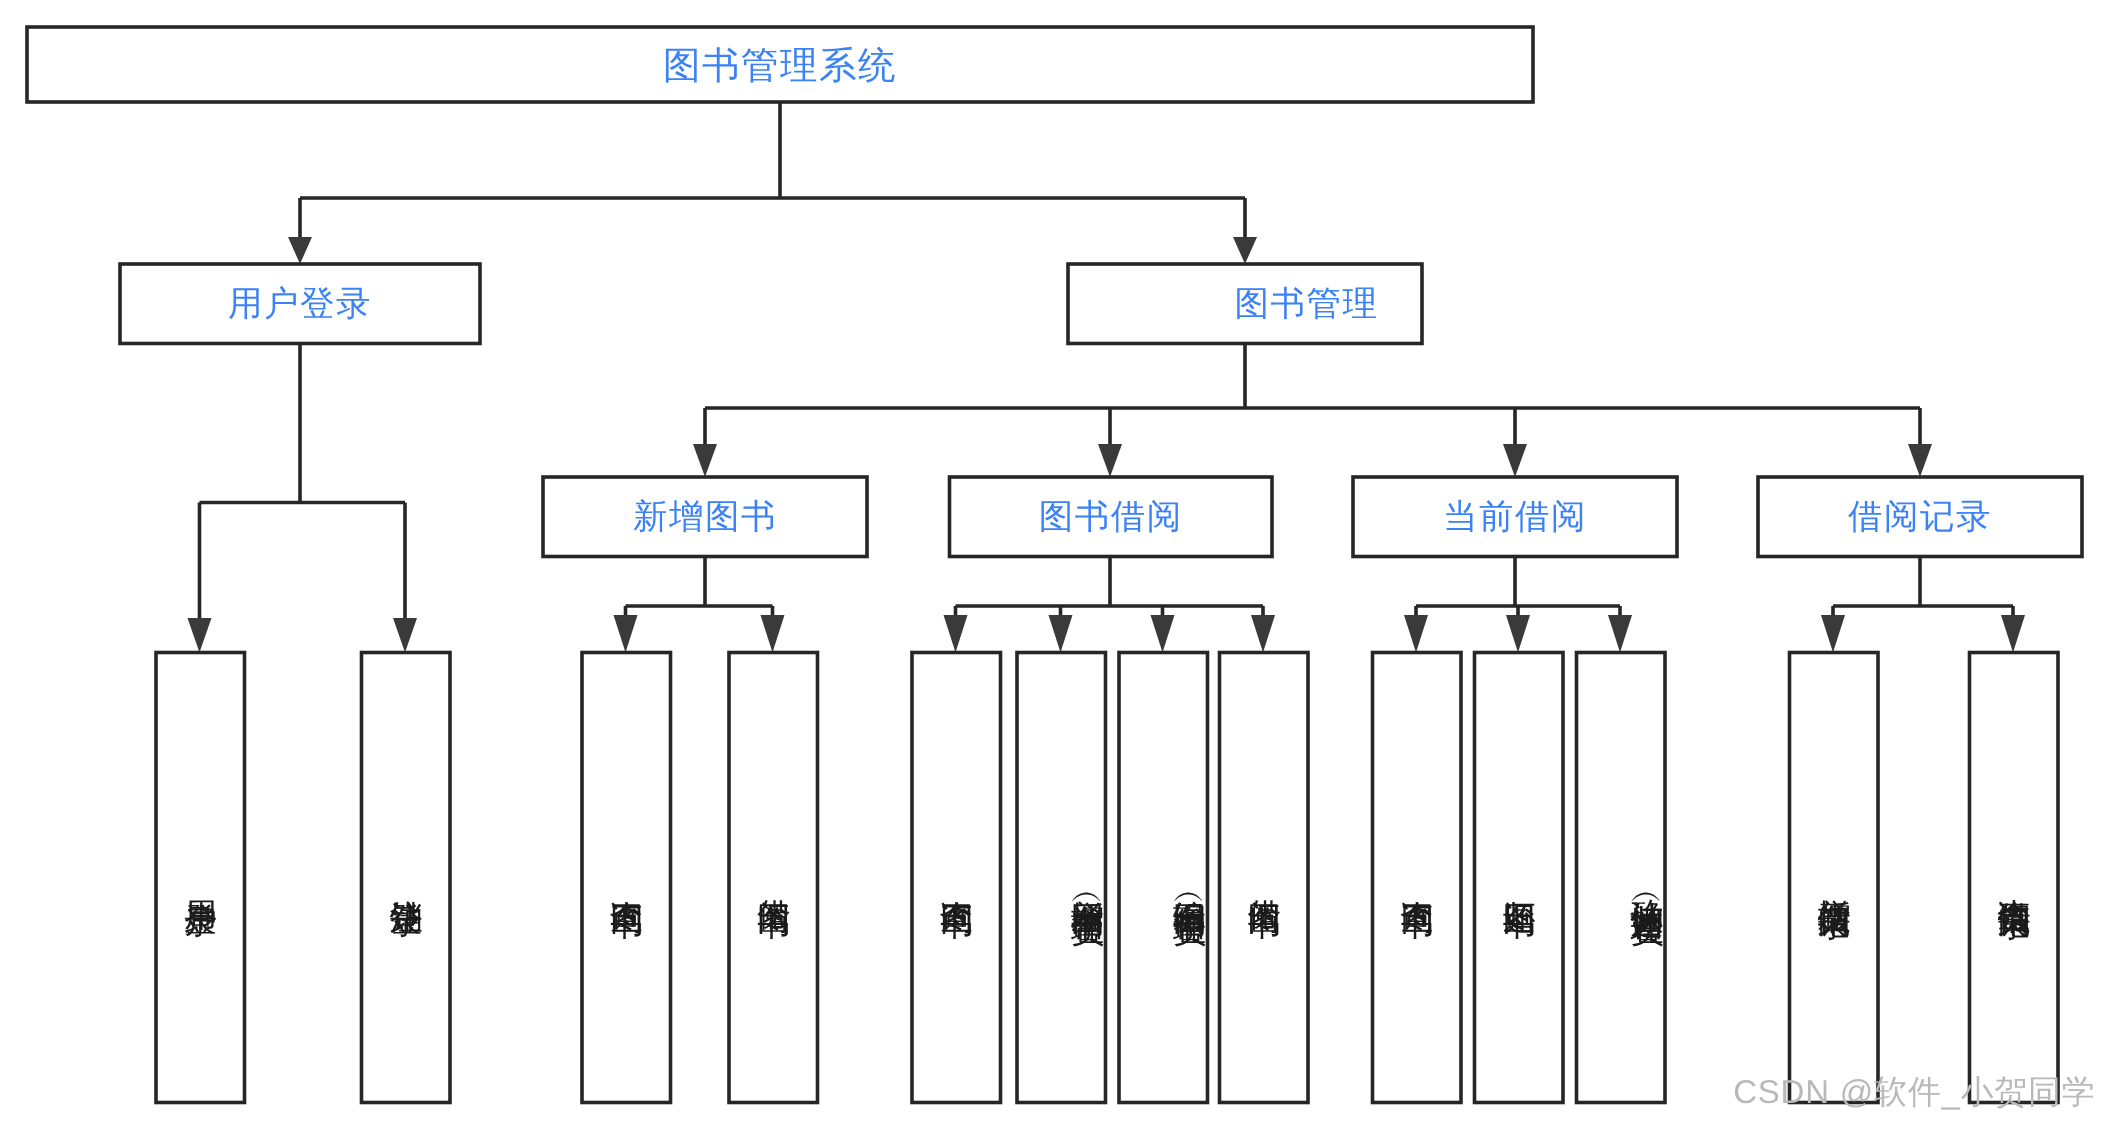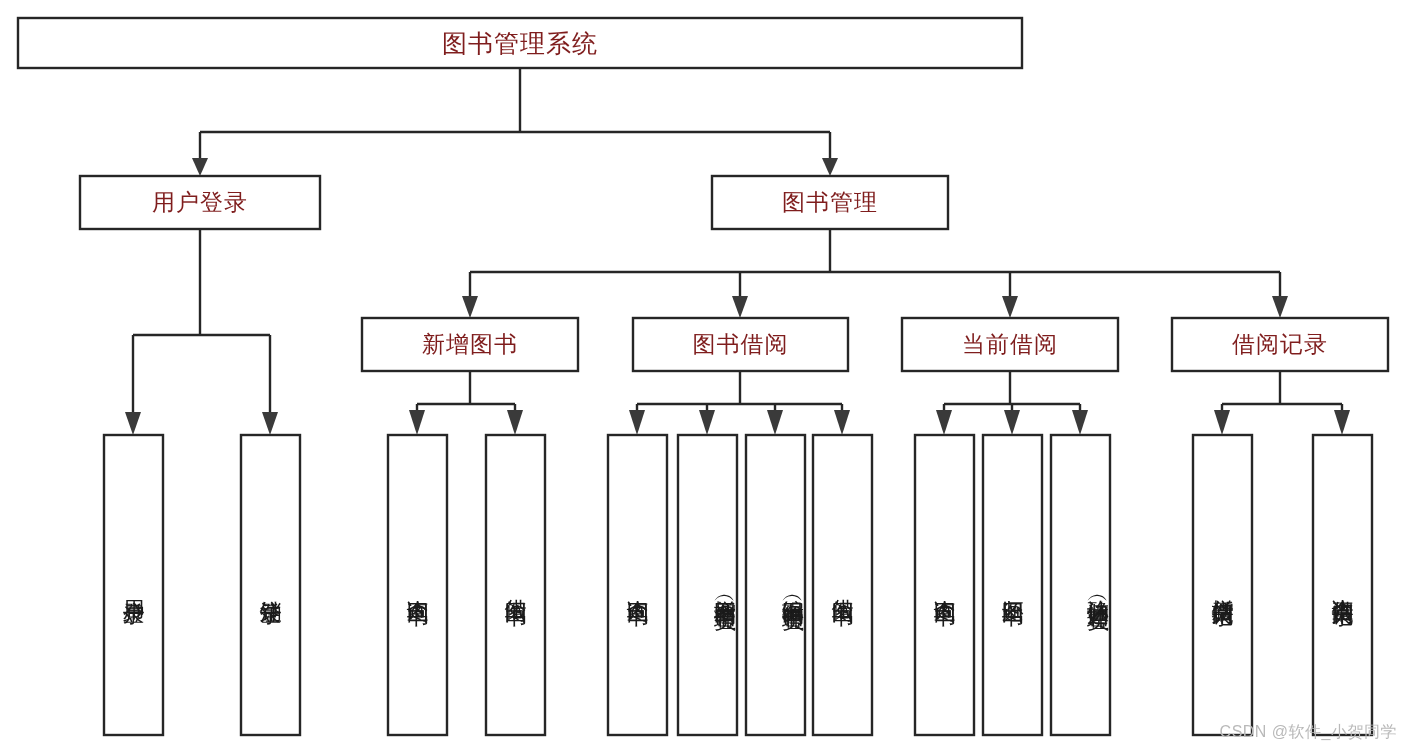--- a/index.html
+++ b/index.html
@@ -75,7 +75,7 @@
     font-family: "Liberation Sans", "DejaVu Sans", sans-serif;
     font-size: 23px;
     letter-spacing: 1px;
-    color: #7f1d1d;
+    color: #3b82f6;
     white-space: nowrap;
     pointer-events: none;
   }

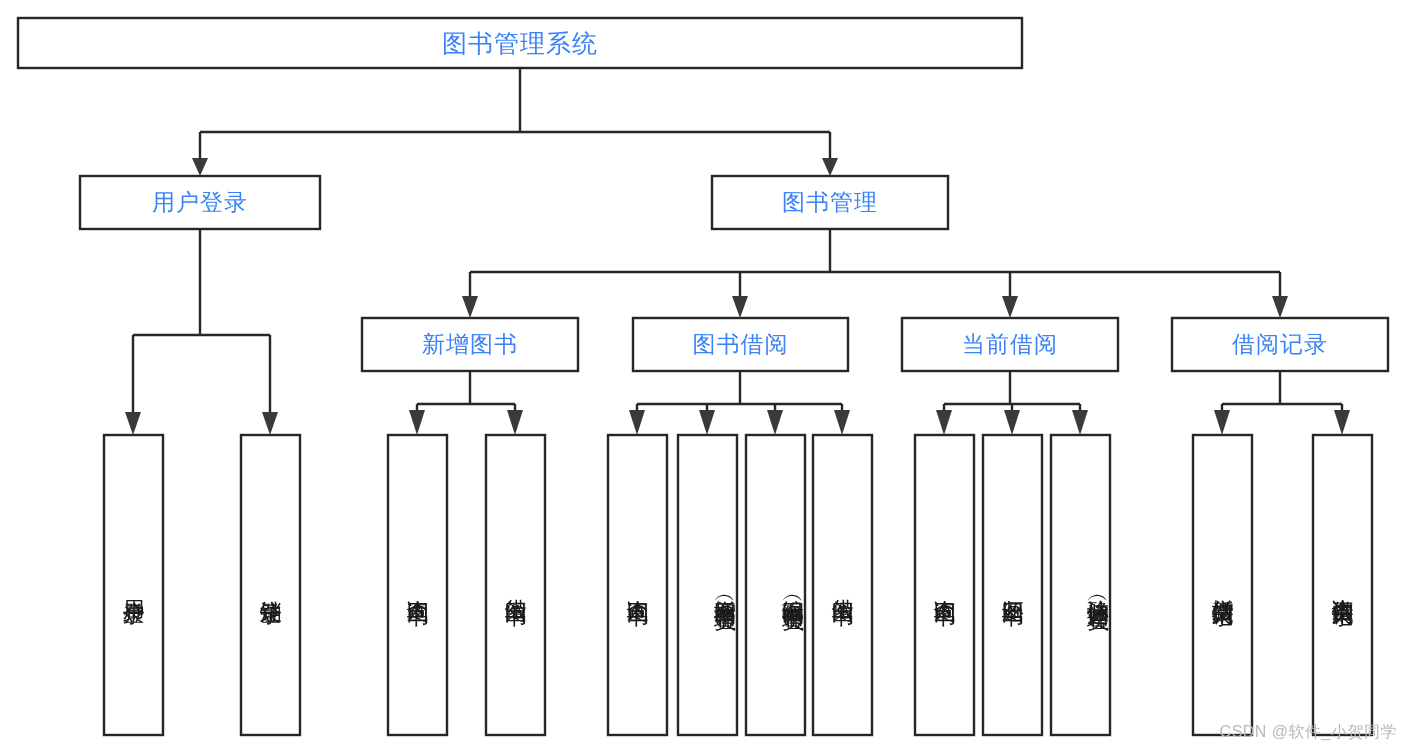--- a/index.html
+++ b/index.html
@@ -178,7 +178,7 @@
   <div class="hbox-label" style="left:18px; top:18px; width:1004px; height:50px; font-size:25px;">图书管理系统</div>
 
   <div class="hbox-label" style="left:80px; top:176px; width:240px; height:53px;">用户登录</div>
-  <div class="hbox-label" style="left:712px; top:176px; width:236px; height:53px;">图书管理</div>
+  <div class="hbox-label" style="left:712px; top:176px; width:236px; height:53px;padding-left:41px;">图书管理</div>
 
   <div class="hbox-label" style="left:362px; top:318px; width:216px; height:53px;">新增图书</div>
   <div class="hbox-label" style="left:902px; top:318px; width:216px; height:53px;">当前借阅</div>

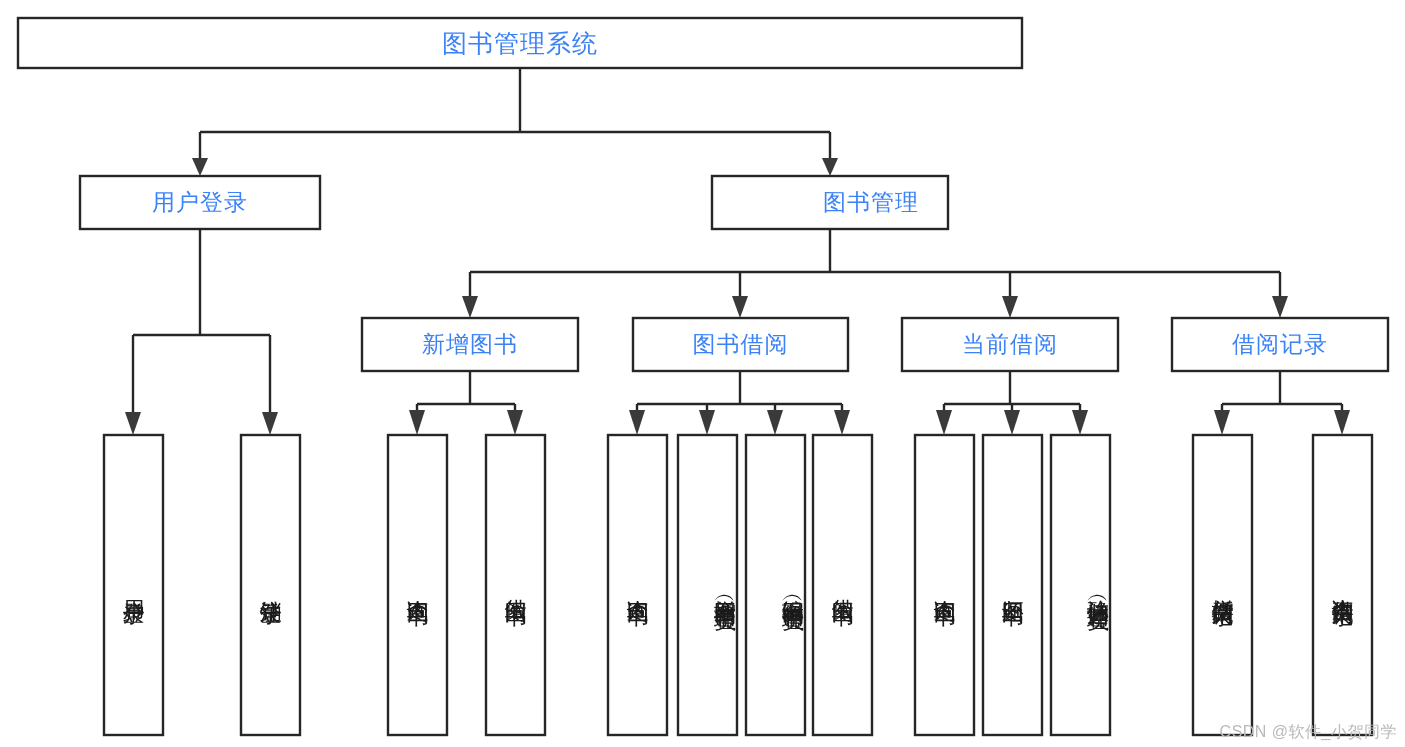--- a/index.html
+++ b/index.html
@@ -62,7 +62,7 @@
     right: 8px;
     bottom: 4px;
     font-family: "Liberation Sans", "DejaVu Sans", sans-serif;
-    font-size: 16px;
+    font-size: 22px;
     color: #b9b9b9;
     letter-spacing: 0.5px;
     white-space: nowrap;

